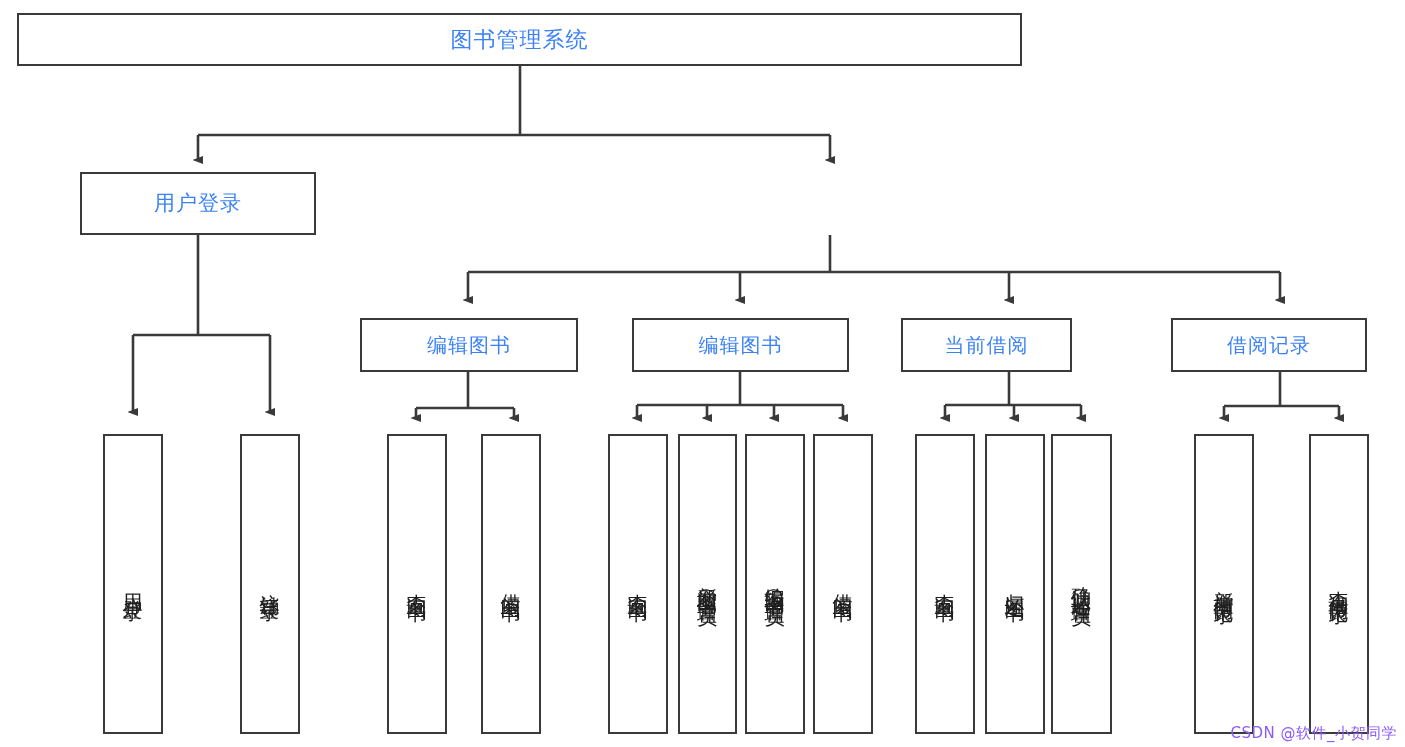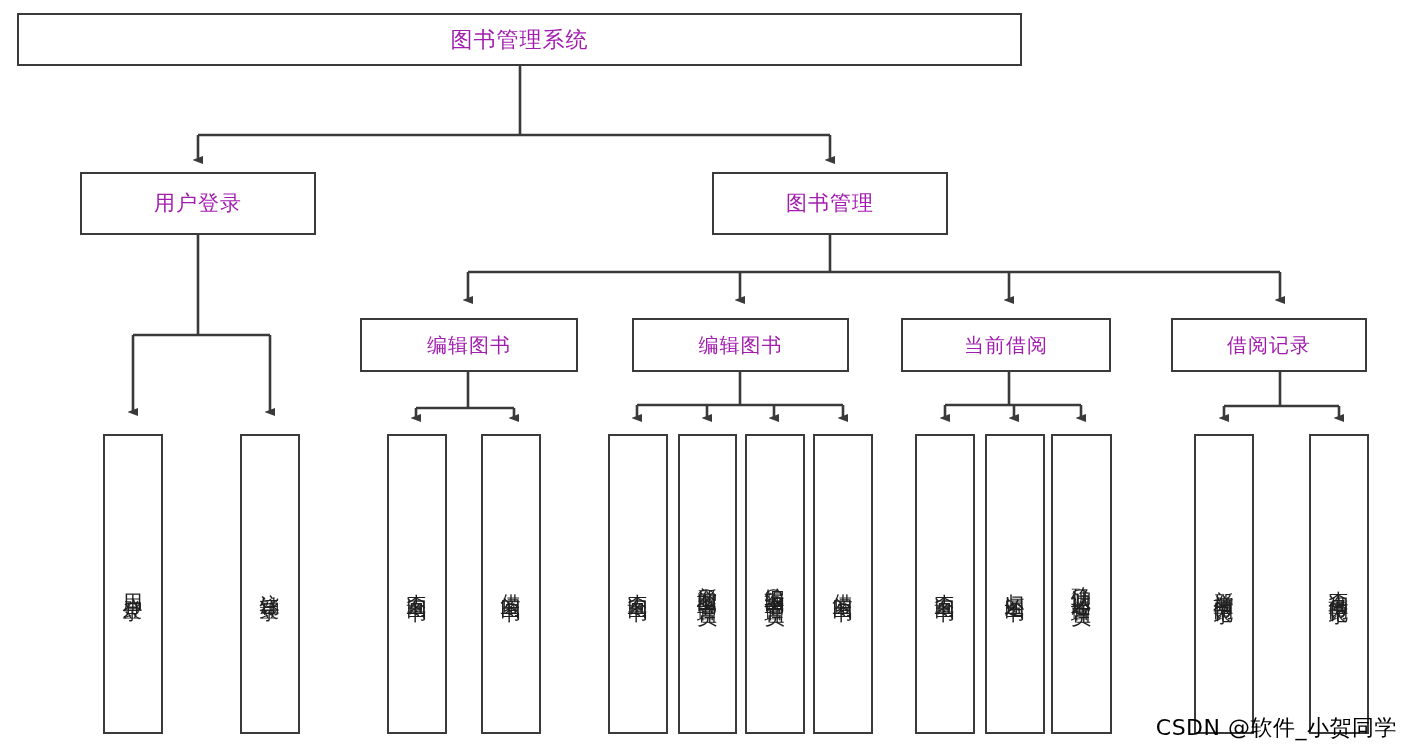--- a/index.html
+++ b/index.html
@@ -30,7 +30,7 @@
     justify-content:center;
     font-size:21px;
     letter-spacing:1px;
-    color:#a21caf;
+    color:#3b82f6;
     line-height:1.25;
   }
   .node.root{font-size:22px;}

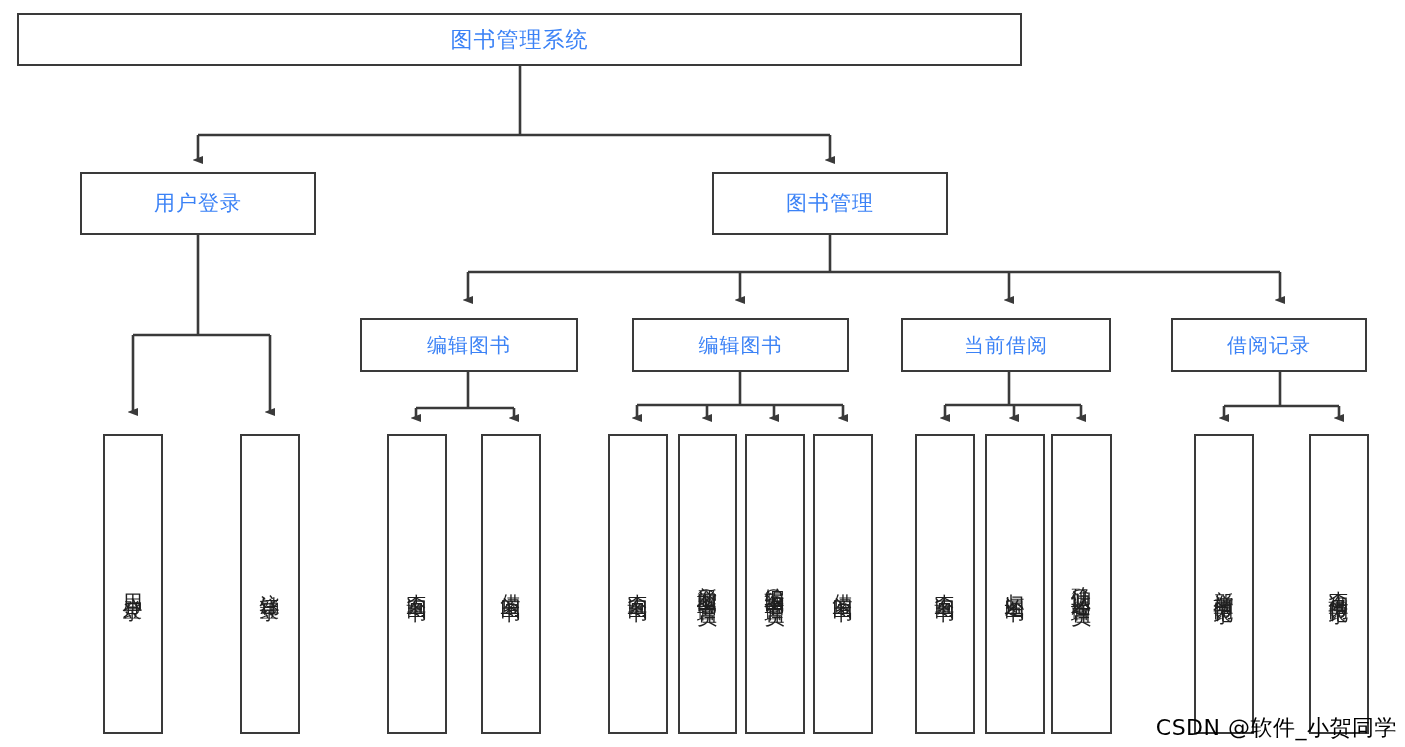--- a/index.html
+++ b/index.html
@@ -128,9 +128,6 @@
   <div class="node level2" style="left:80px;top:172px;width:236px;height:63px;">
     <span>用户登录</span>
   </div>
-  <div class="node level2" style="left:712px;top:172px;width:236px;height:63px;">
-    <span>图书管理</span>
-  </div>
 
   <div class="node level3" style="left:360px;top:318px;width:218px;height:54px;">
     <span>编辑图书</span>

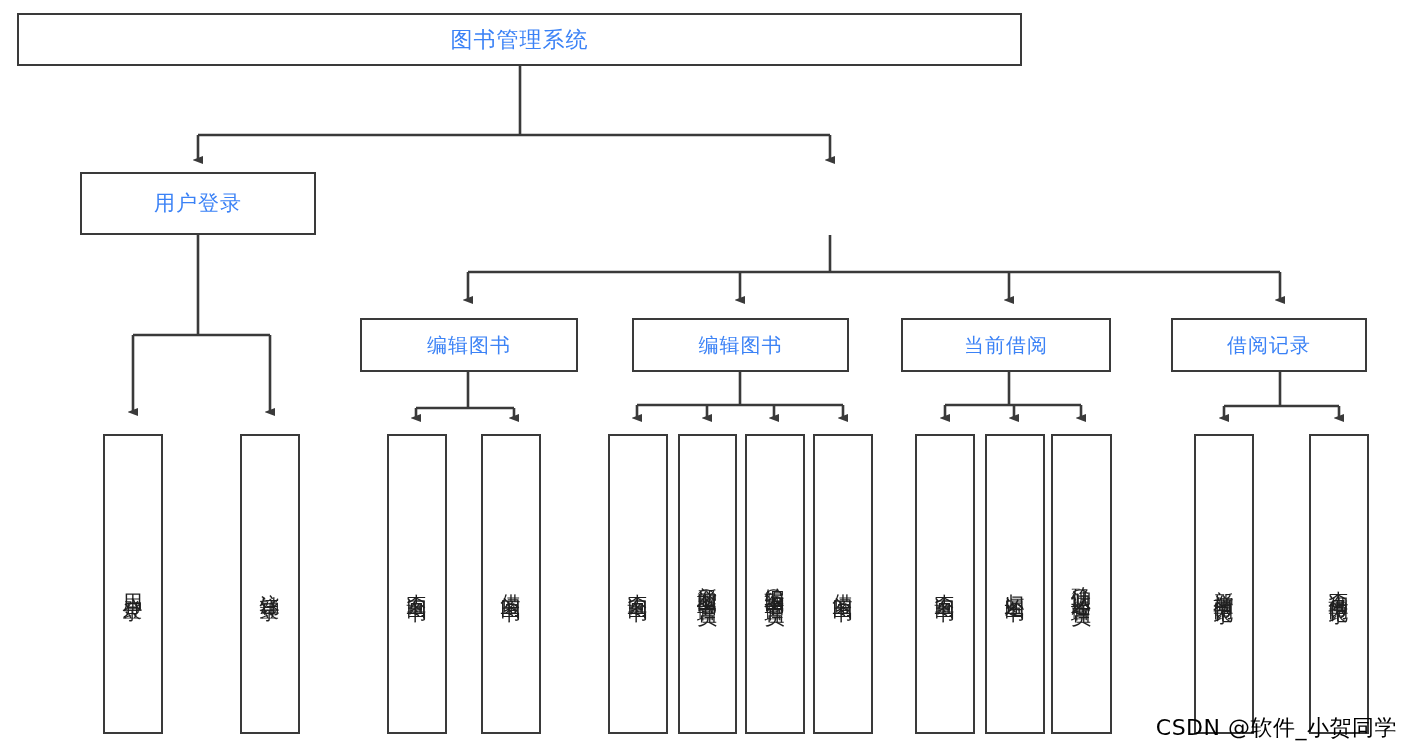--- a/index.html
+++ b/index.html
@@ -135,7 +135,7 @@
   <div class="node level3" style="left:632px;top:318px;width:217px;height:54px;">
     <span>编辑图书</span>
   </div>
-  <div class="node level3" style="left:901px;top:318px;width:210px;height:54px;">
+  <div class="node level3" style="left:901px;top:318px;width:171px;height:54px;">
     <span>当前借阅</span>
   </div>
   <div class="node level3" style="left:1171px;top:318px;width:196px;height:54px;">

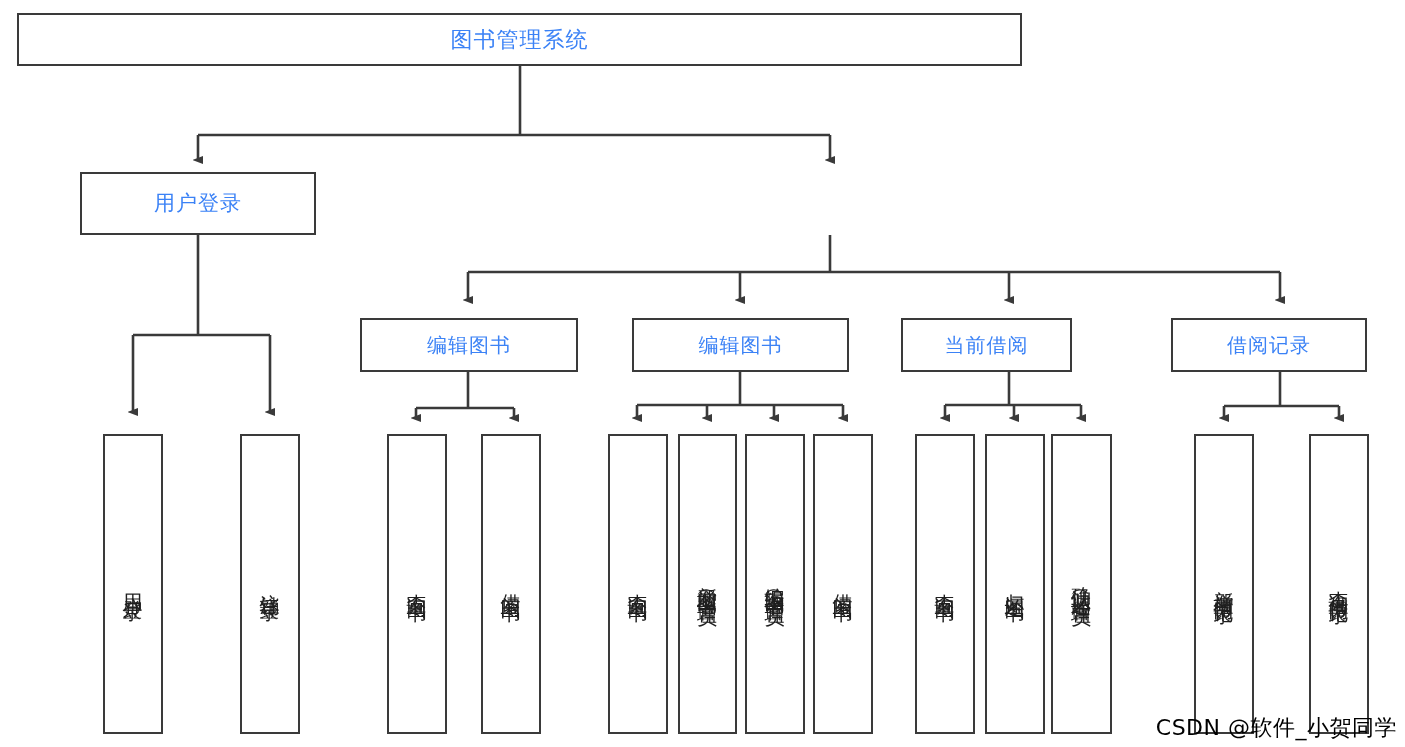--- a/index.html
+++ b/index.html
@@ -59,8 +59,8 @@
     position:absolute;
     right:8px;
     bottom:4px;
-    font-size:22px;
-    color:#000000;
+    font-size:15px;
+    color:#8b5cf6;
     letter-spacing:0.5px;
     white-space:nowrap;
     user-select:none;

